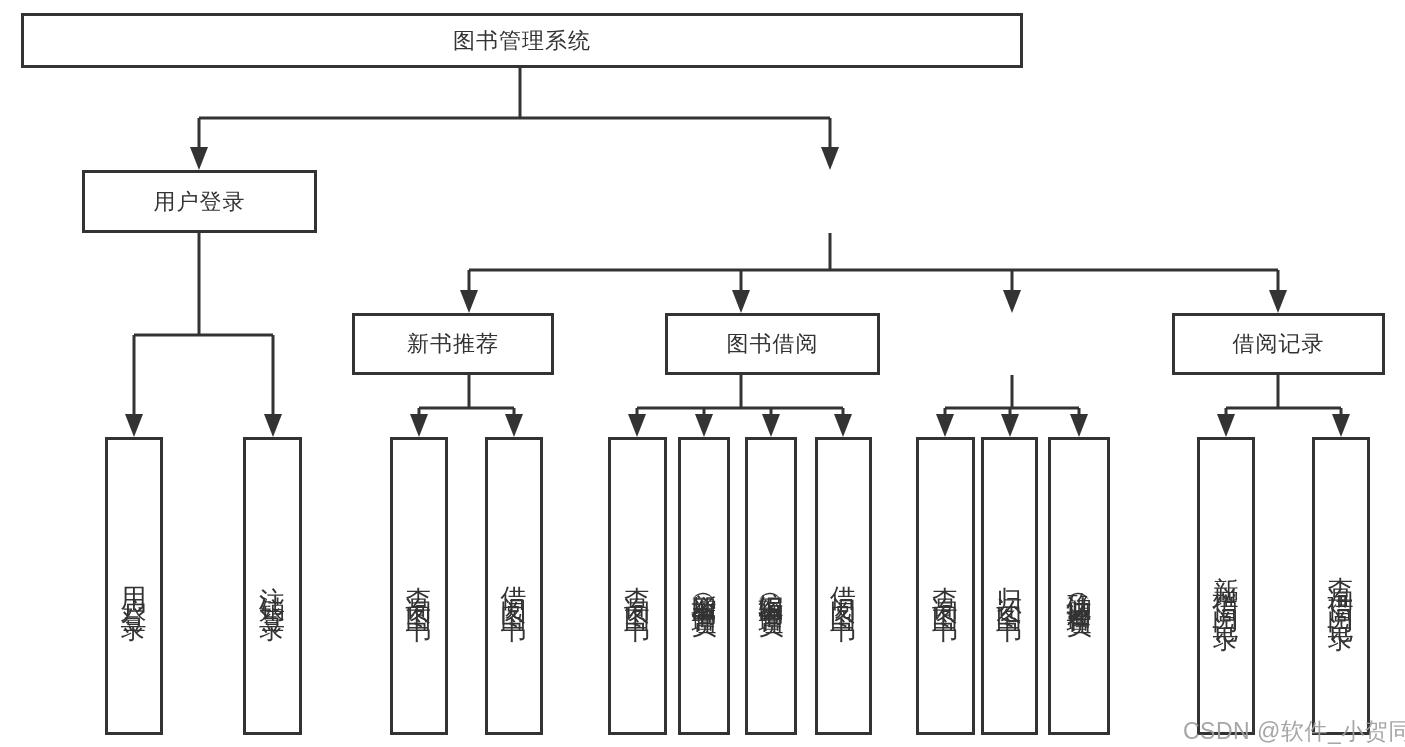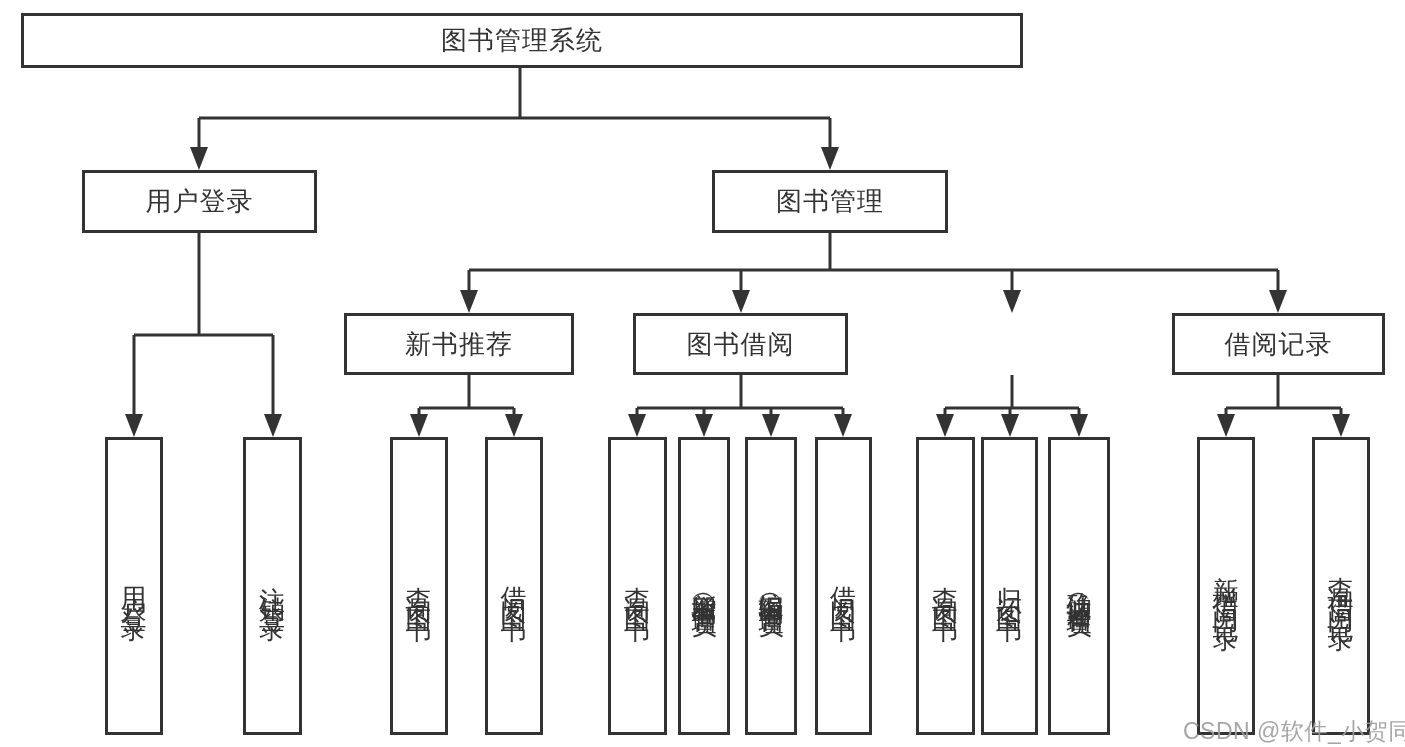--- a/index.html
+++ b/index.html
@@ -27,7 +27,7 @@
     justify-content: center;
     z-index: 1;
   }
-  .h-node { font-size: 26px; letter-spacing: 1px; }
+  .h-node { font-size: 22px; letter-spacing: 1px; }
   .root  { left: 21px;  top: 13px;  width: 1002px; height: 55px; }
   .lvl2  { top: 170px; height: 63px; }
   .lvl3  { top: 313px; height: 62px; }

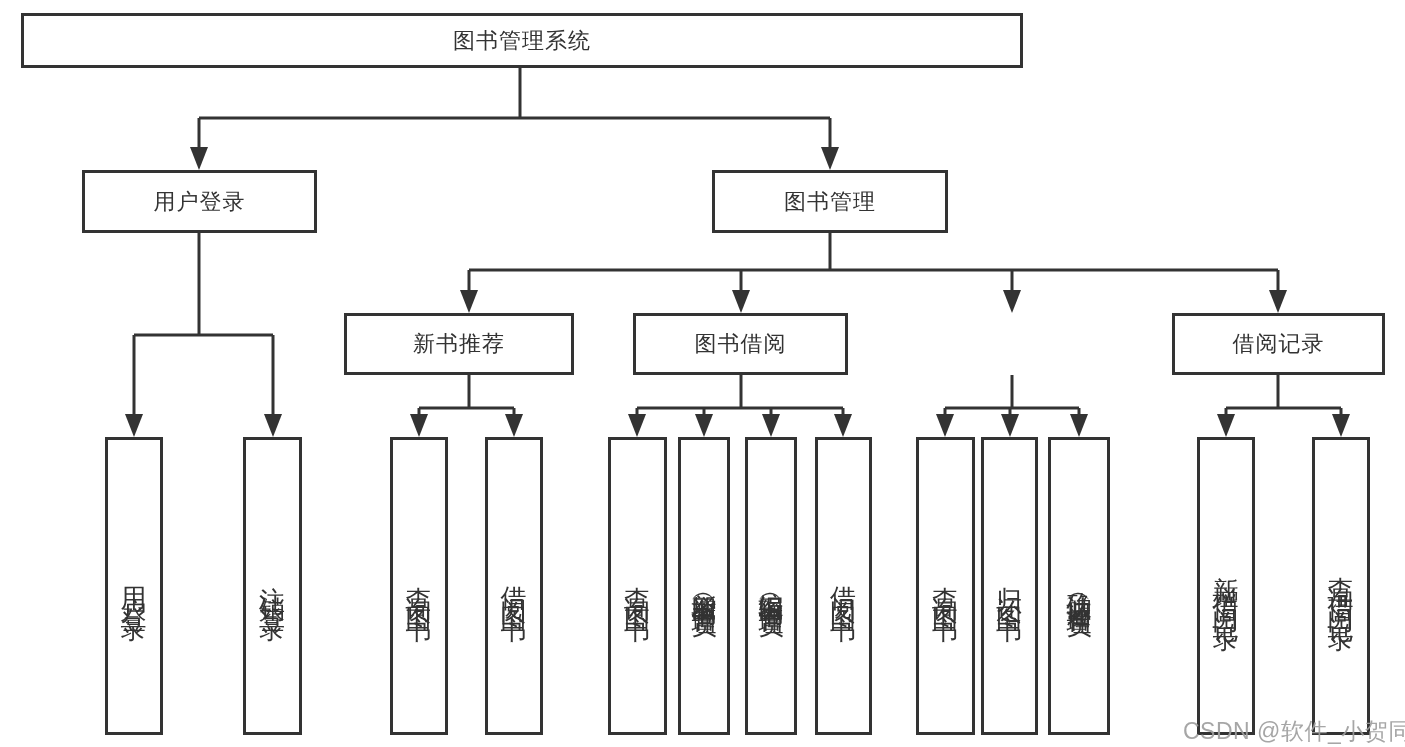--- a/index.html
+++ b/index.html
@@ -133,9 +133,6 @@
   <div class="node lvl2 h-node" style="left:82px;width:235px;">
     <span>用户登录</span>
   </div>
-  <div class="node lvl2 h-node" style="left:712px;width:236px;">
-    <span>图书管理</span>
-  </div>
 
   <div class="node lvl3 h-node" style="left:344px;width:230px;">
     <span>新书推荐</span>

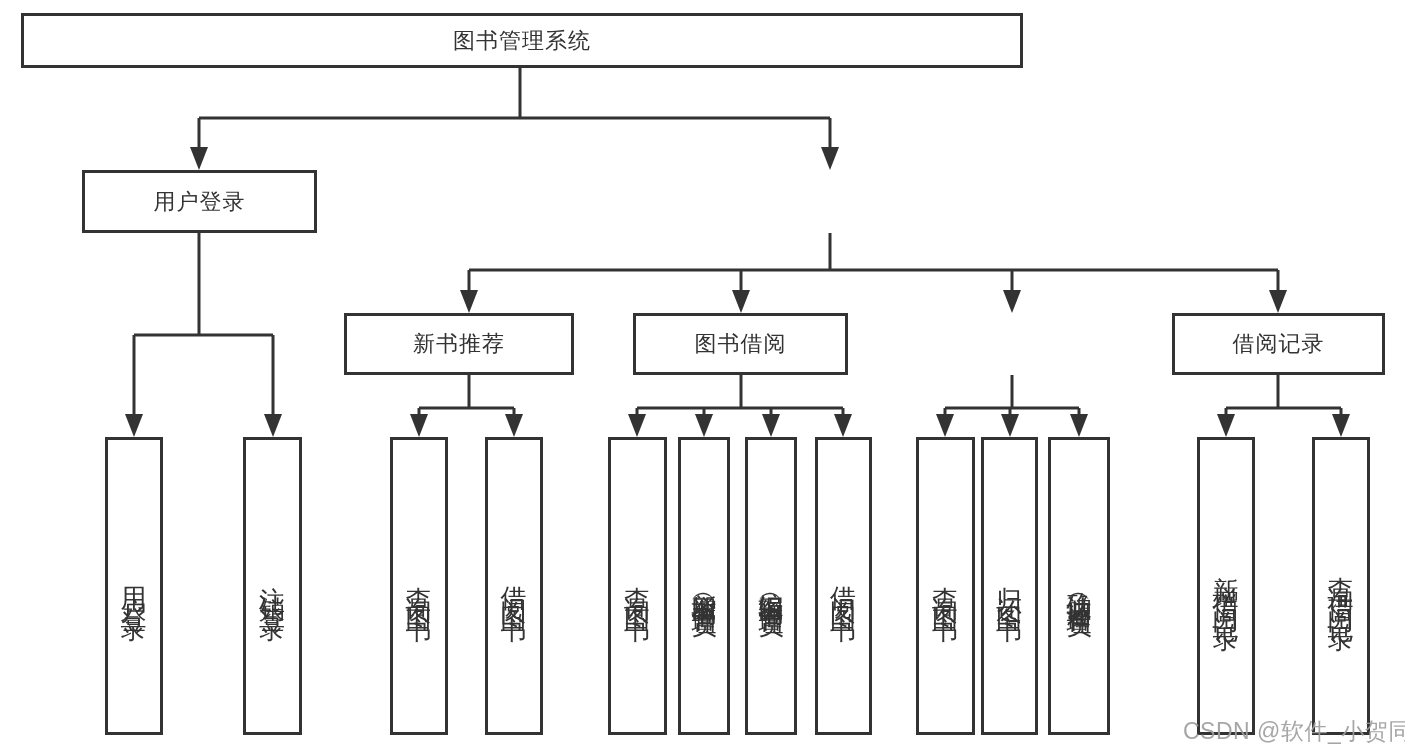--- a/index.html
+++ b/index.html
@@ -134,7 +134,7 @@
     <span>用户登录</span>
   </div>
 
-  <div class="node lvl3 h-node" style="left:344px;width:230px;">
+  <div class="node lvl3 h-node" style="left:352px;width:202px;">
     <span>新书推荐</span>
   </div>
   <div class="node lvl3 h-node" style="left:633px;width:215px;">

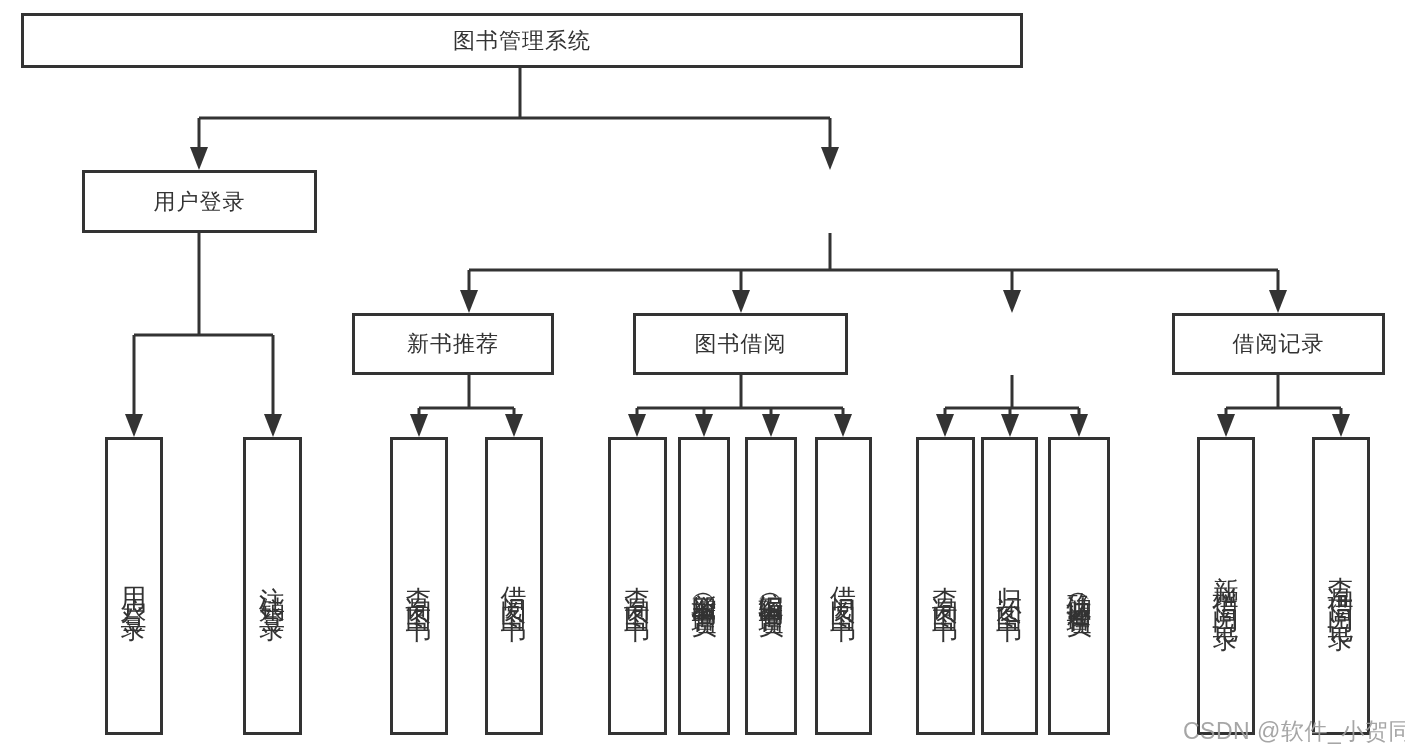--- a/index.html
+++ b/index.html
@@ -137,7 +137,7 @@
   <div class="node lvl3 h-node" style="left:352px;width:202px;">
     <span>新书推荐</span>
   </div>
-  <div class="node lvl3 h-node" style="left:633px;width:215px;">
+  <div class="node lvl3 h-node" style="left:665px;width:215px;">
     <span>图书借阅</span>
   </div>
   <div class="node lvl3 h-node" style="left:1172px;width:213px;">

